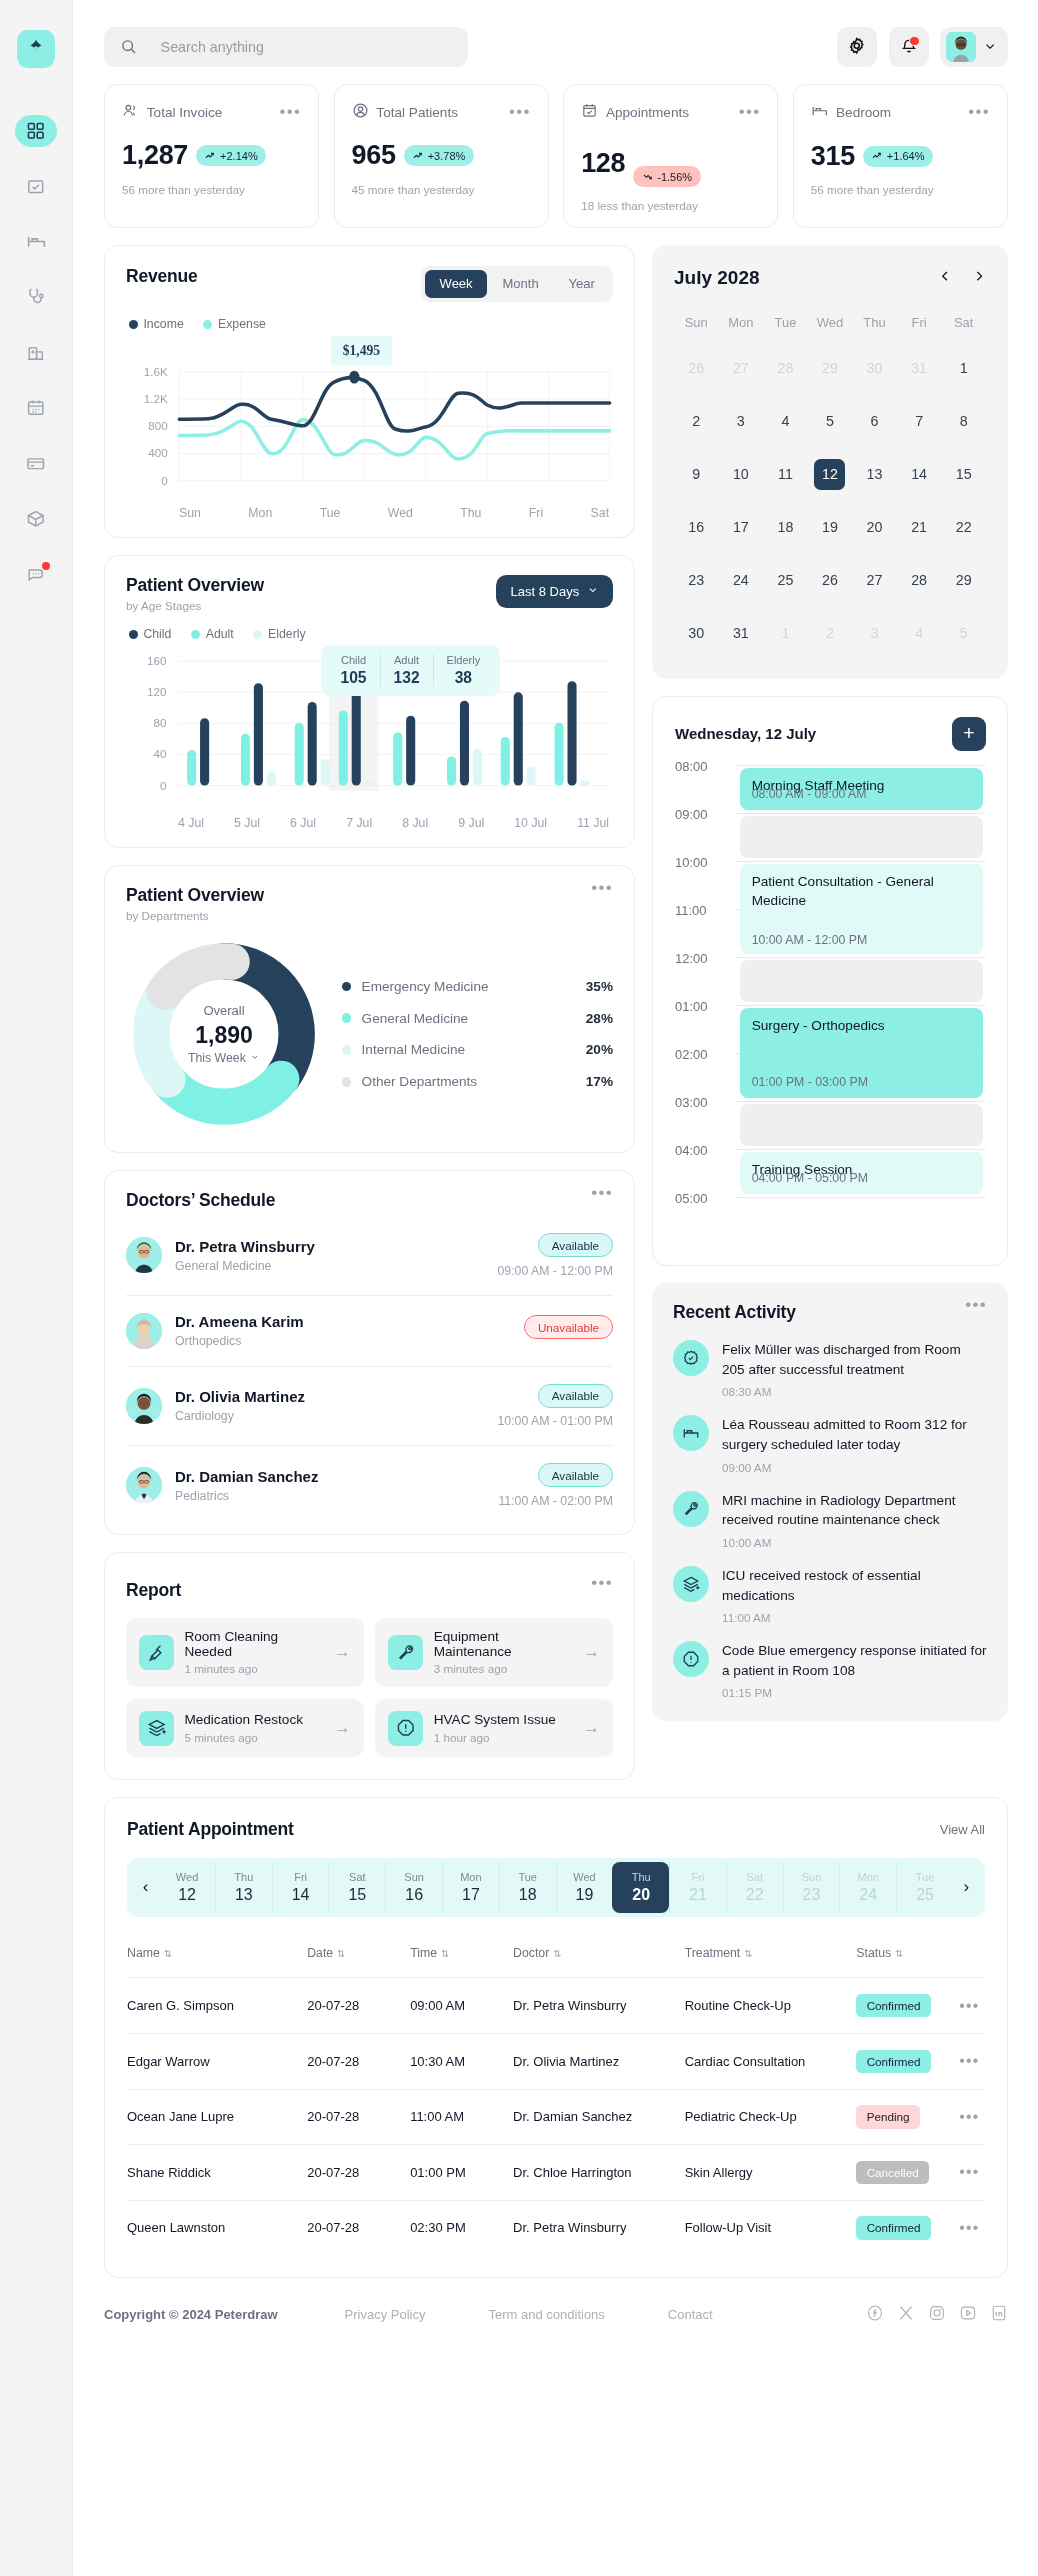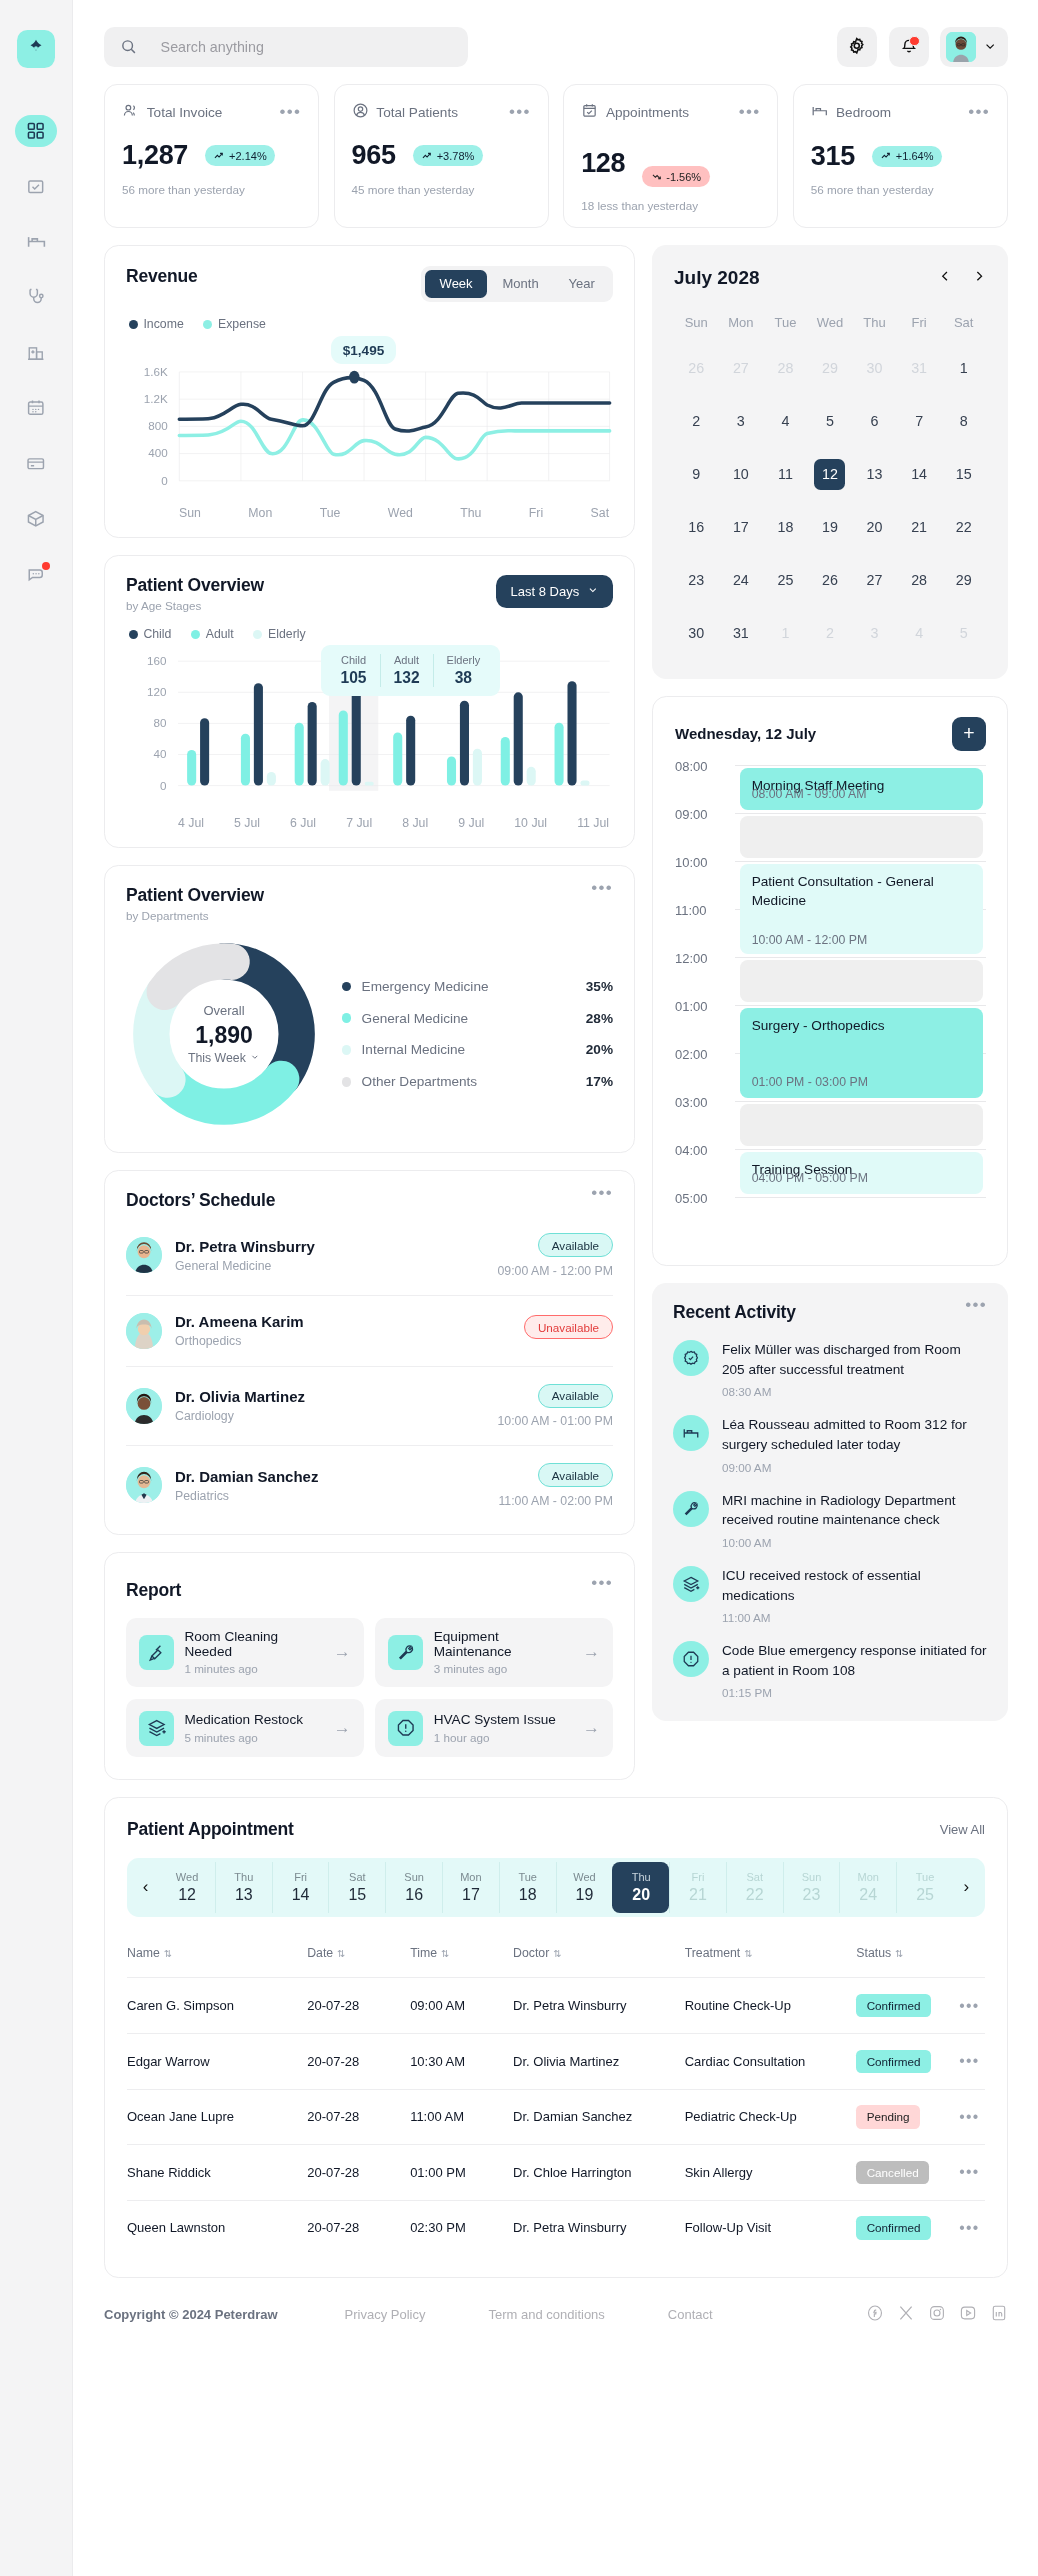--- a/index.html
+++ b/index.html
@@ -56,7 +56,7 @@
   .stat-head { display:flex; align-items:center; justify-content:space-between; }
   .stat-head-l { display:flex; align-items:center; gap:7.8px; color:#6b7280; font-size:13.6px; }
   .dots { color:#9ca3af; font-size:17px; letter-spacing:1.3px; line-height:6.5px; }
-  .stat-mid { display:flex; align-items:center; gap:17px; margin: 18px 0 11.7px 0; }
+  .stat-mid { display:flex; align-items:center; gap:8px; margin: 18px 0 11.7px 0; }
   .stat-value { font-size:27px; font-weight:700; letter-spacing:-0.3px; }
   .badge-up, .badge-down { display:inline-flex; align-items:center; gap:3.9px;
     border-radius:649px; padding: 4.5px 8.4px; font-size:11px; font-weight:500; }

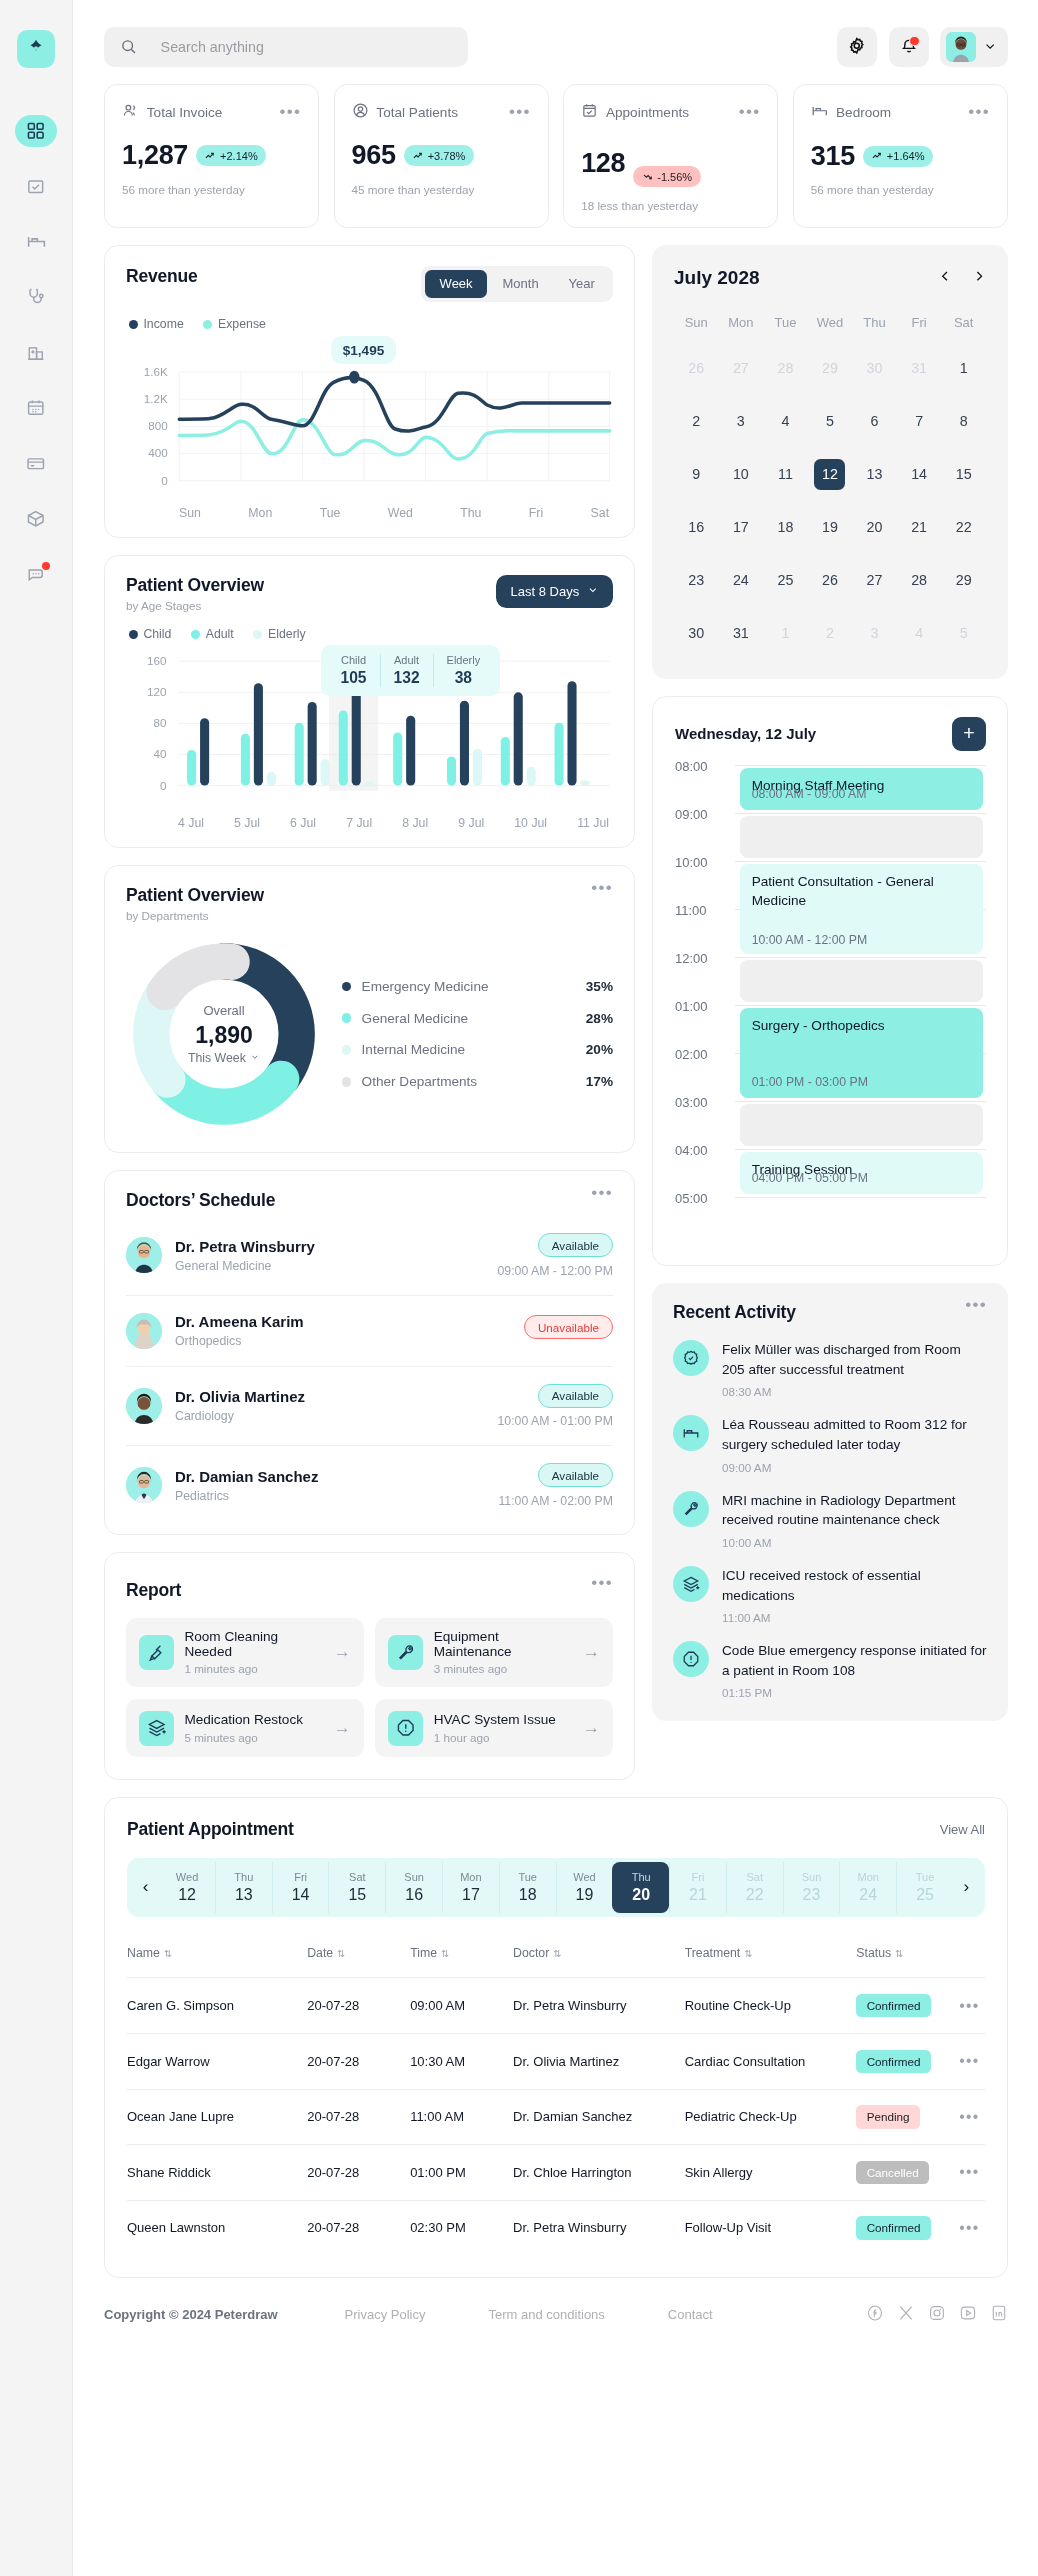--- a/index.html
+++ b/index.html
@@ -81,8 +81,8 @@
   .legend i { width:9px; height:9px; border-radius:50%; display:inline-block; margin-right:5.8px; }
   .legend span { font-size:12.3px; color:#6b7280; display:flex; align-items:center; }
   .chart-wrap { position:relative; }
-  .tip-bubble { position:absolute; background:#e5fbfa; border-radius:11px;
-     padding: 6.5px 11.7px; font-size:13.6px; font-weight:600; color:#1f3b55; }
+  .tip-bubble { position:absolute; background:#e5fbfa; border-radius:1px;
+     padding: 6.5px 11.7px; font-size:13.6px; font-weight:600; color:#1f3b55;font-family:Liberation Serif, serif; }
   .xaxis { display:flex; justify-content:space-between; padding: 6.5px 3.9px 0 53px; }
   .xaxis span { font-size:12.3px; color:#9ca3af; }
 

